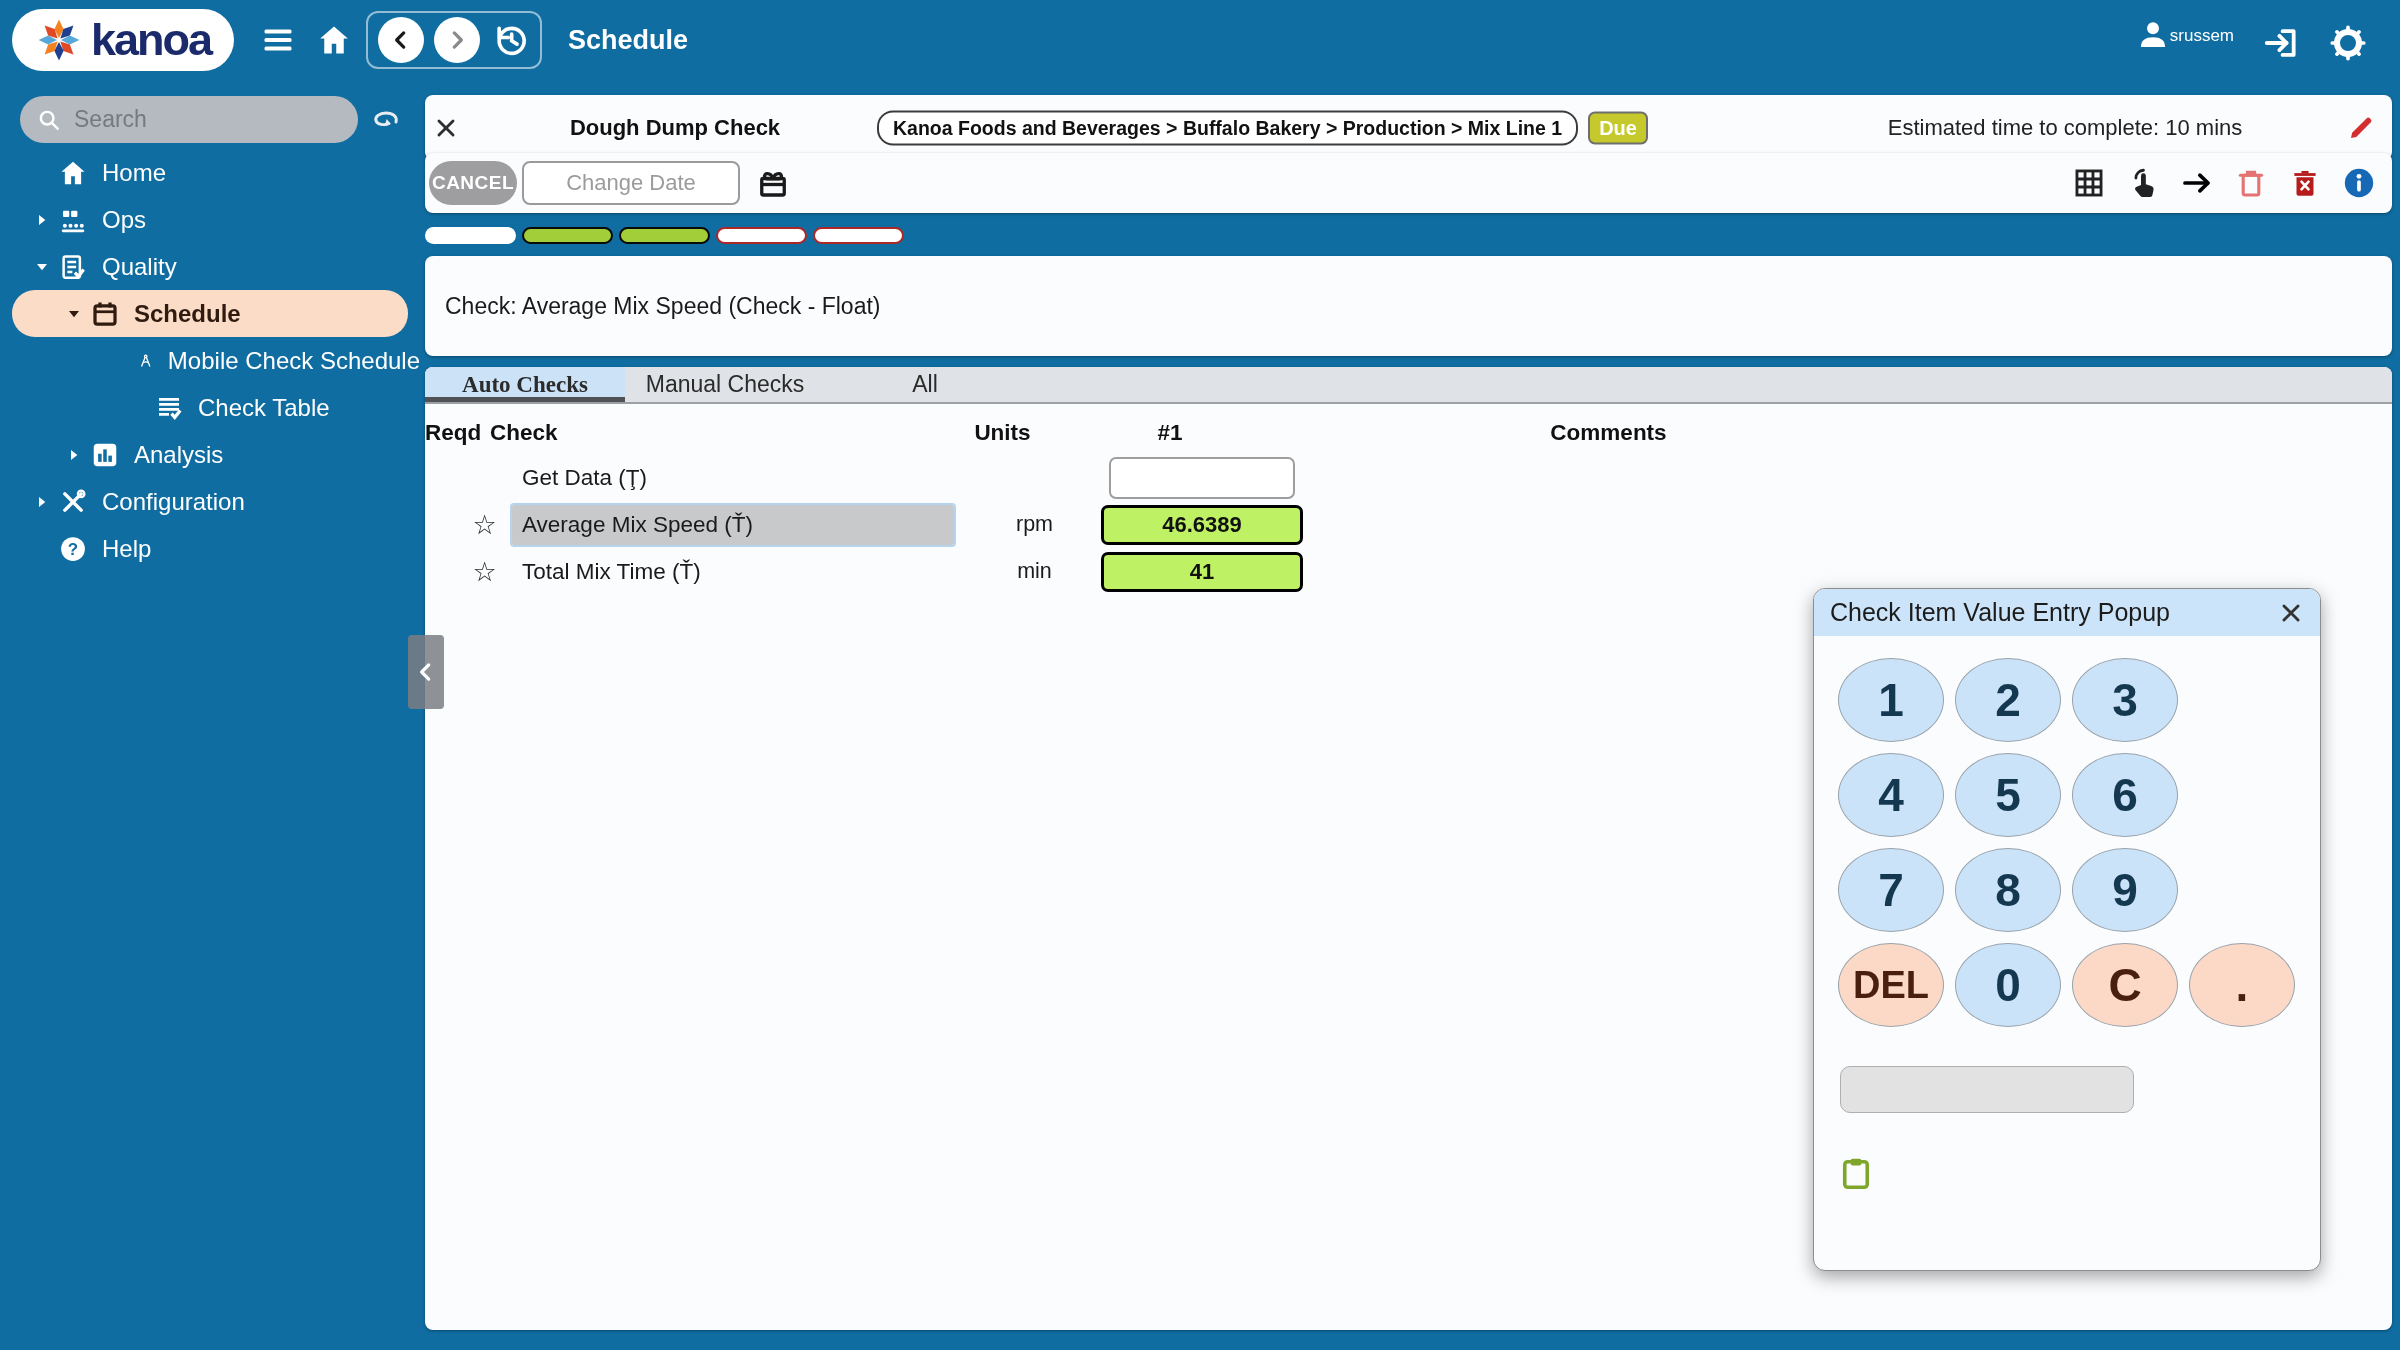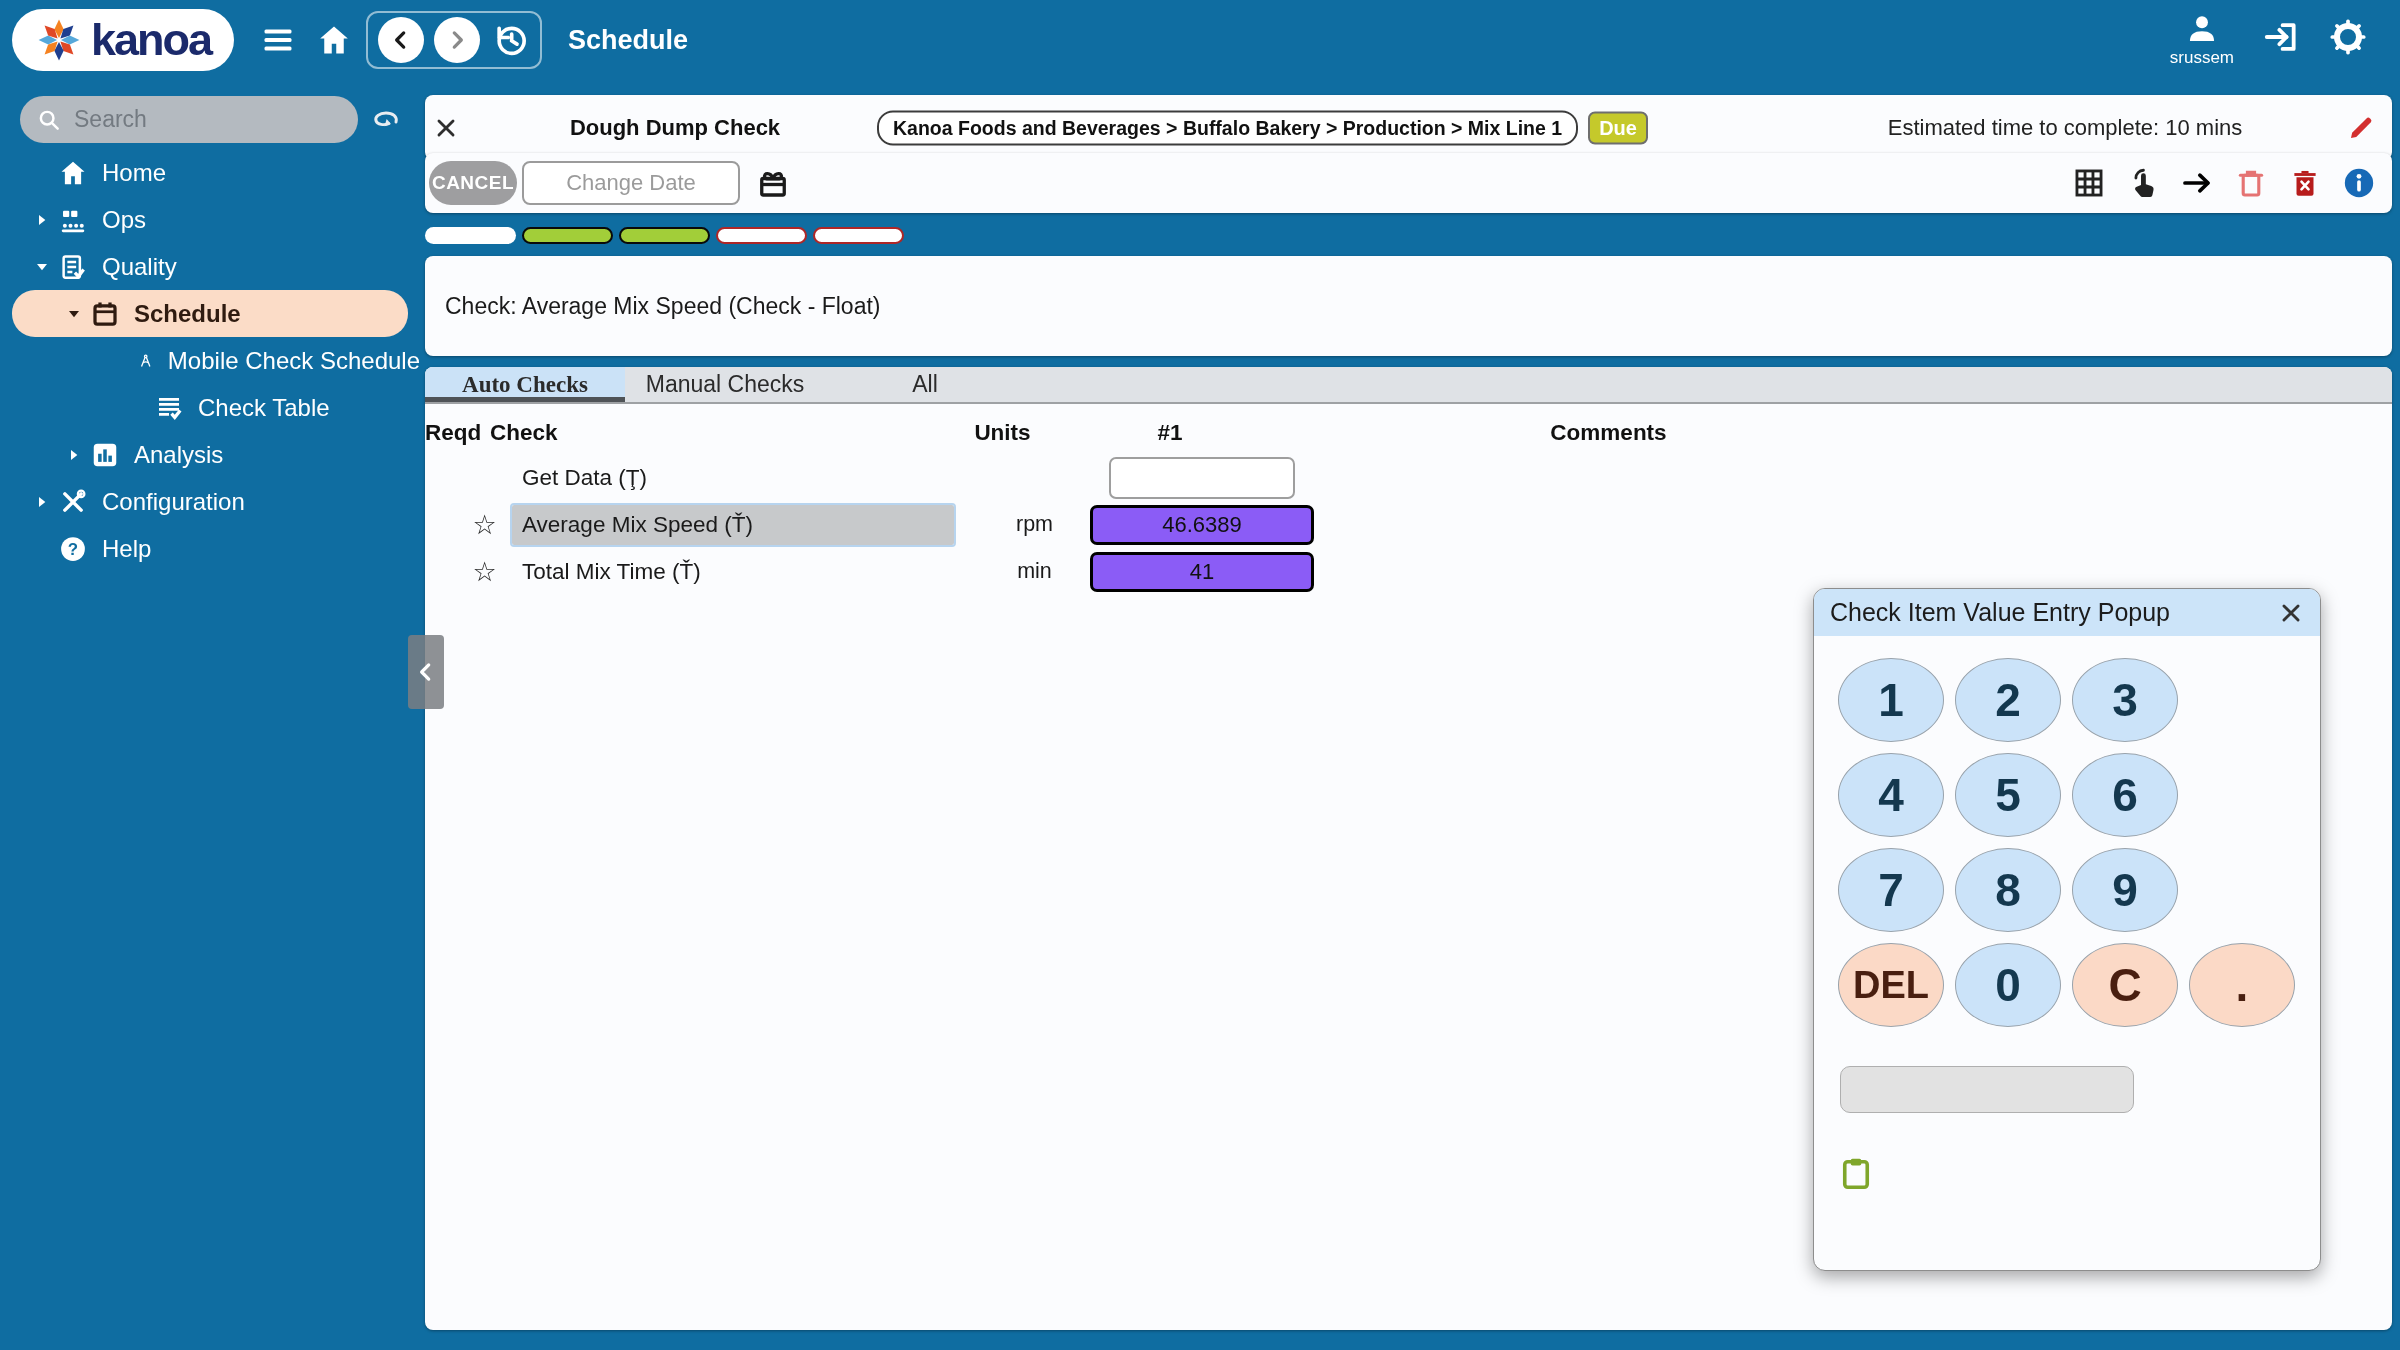--- a/index.html
+++ b/index.html
@@ -28,7 +28,7 @@
   .tb-history { width:40px; height:40px; }
   .tb-title { margin-left:26px; color:#fff; font-size:27px; font-weight:bold; }
   .tb-right { margin-left:auto; margin-right:20px; display:flex; align-items:flex-start; gap:28px; }
-  .user-block { display:flex; flex-direction:column; align-items:center; color:#fff; cursor:pointer; }
+  .user-block { display:flex; flex-direction:row; align-items:center; color:#fff; cursor:pointer; }
   .user-block .icon { width:34px; height:34px; }
   .user-name { font-size:17px; margin-top:2px; }
   .tb-login { width:38px; height:38px; margin-top:6px; }

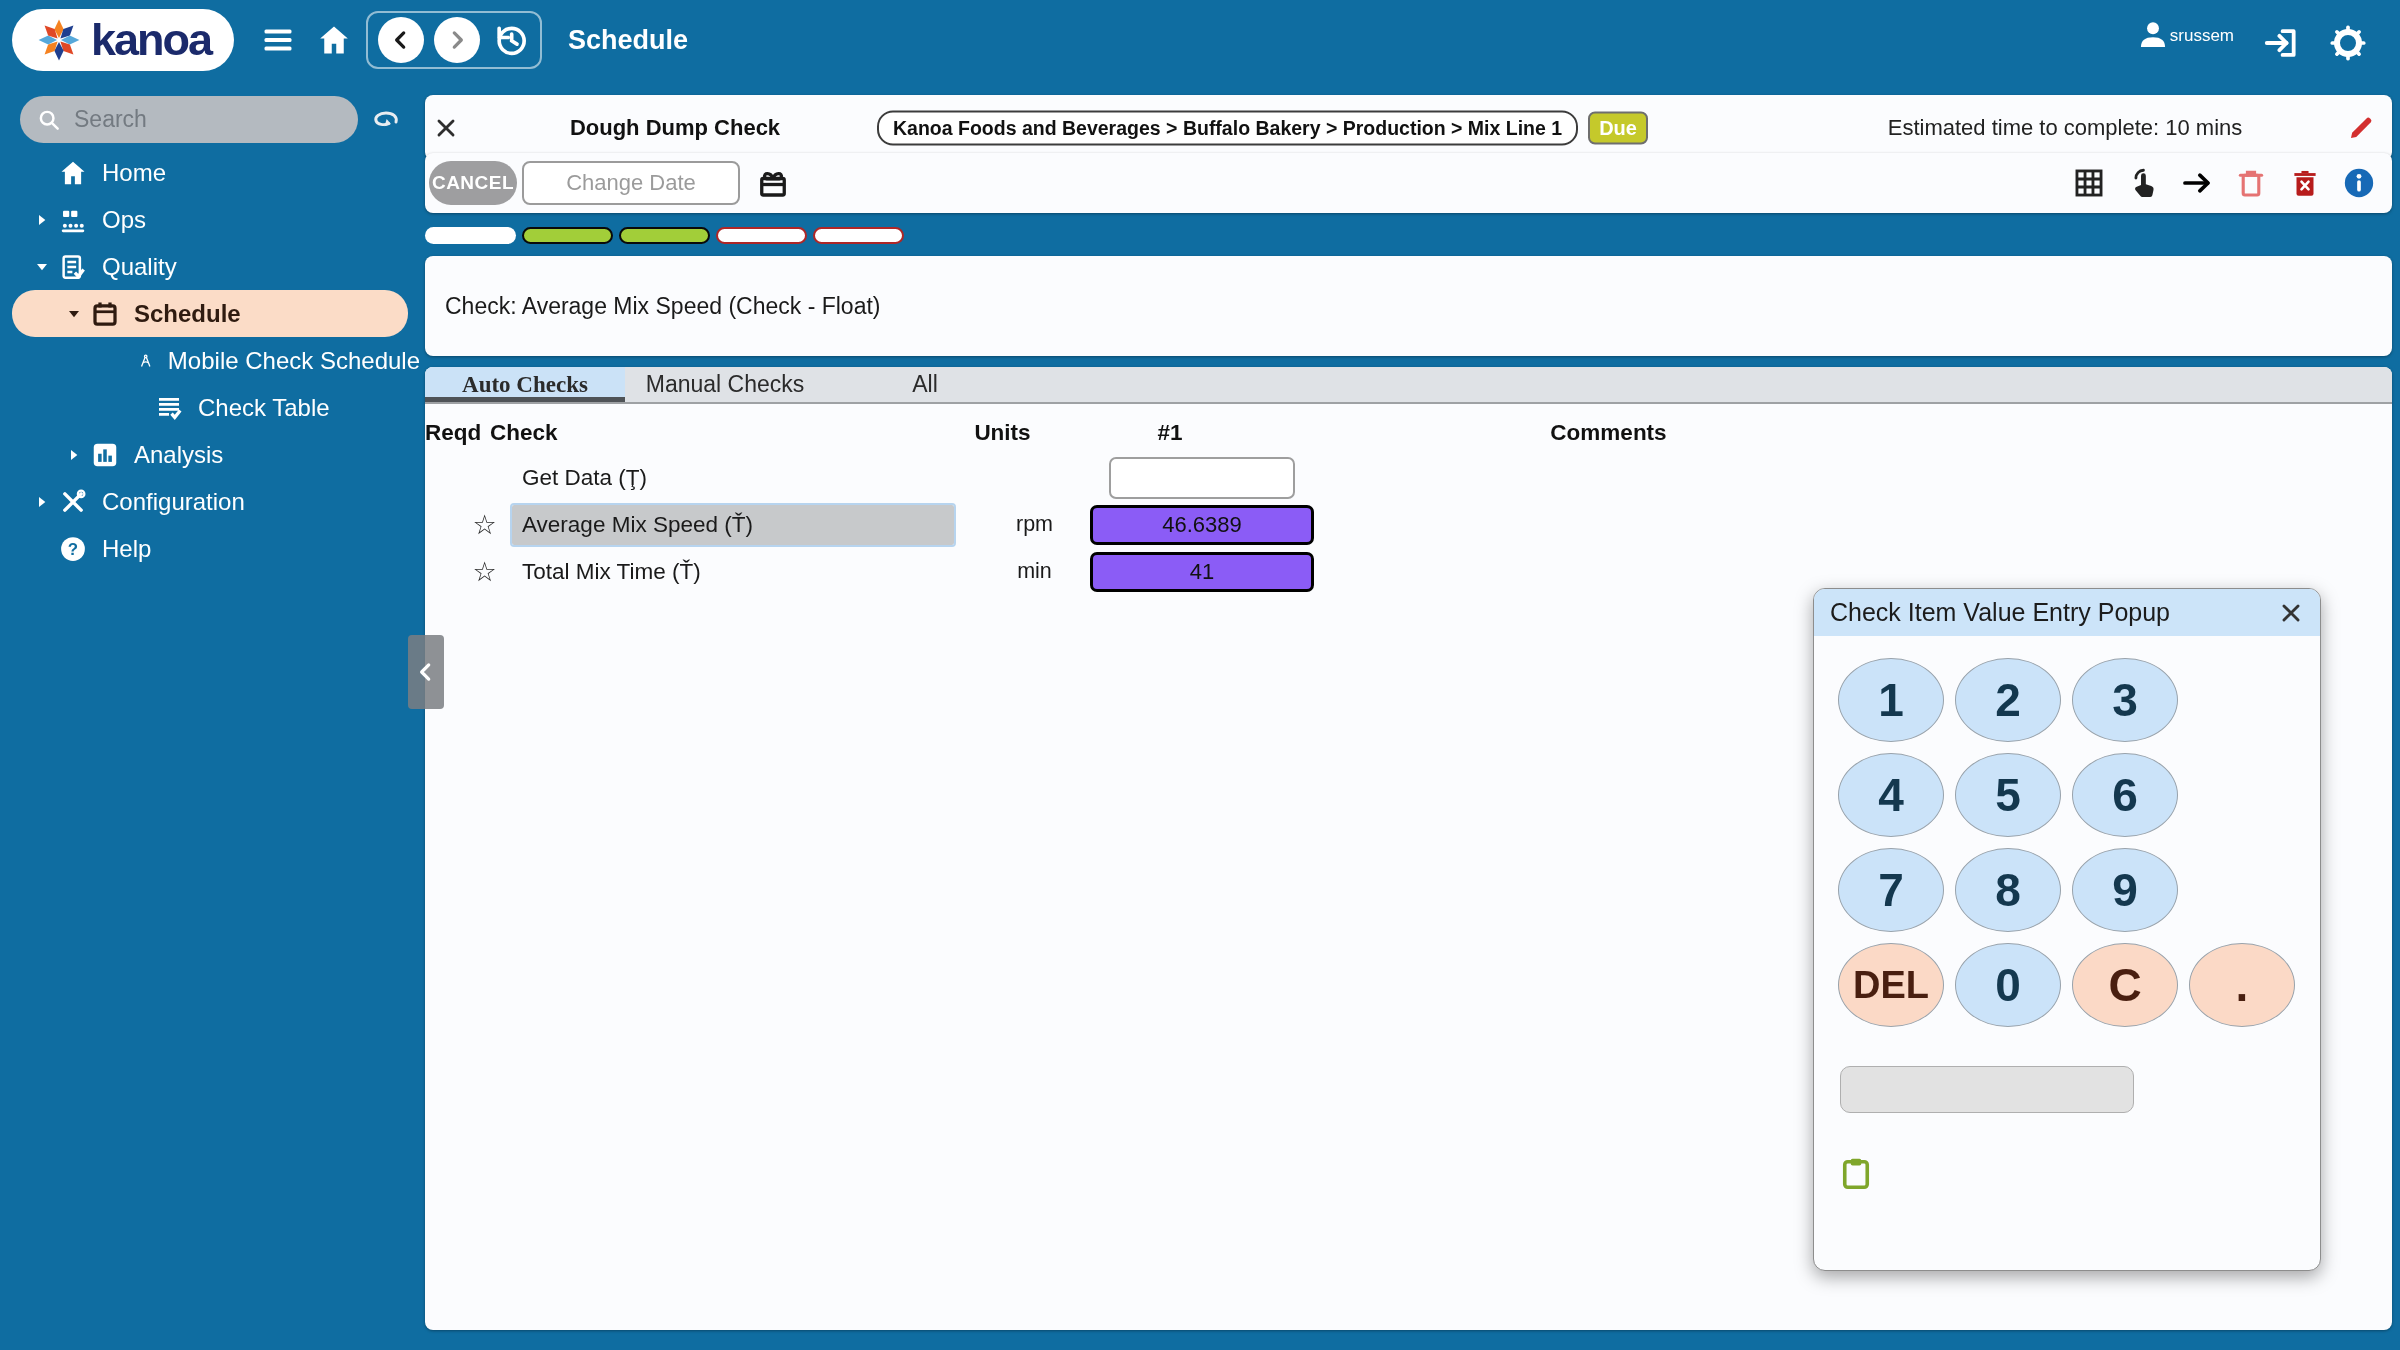--- a/index.html
+++ b/index.html
@@ -114,9 +114,9 @@
   .c-units { text-align:center; font-size:21.5px; }
   .c-val { display:flex; justify-content:center; }
   .val-input { width:186px; height:42px; background:#fff; border:2px solid #9E9E9E; border-radius:7px; cursor:text; }
-  .val-pass { width:224px; height:40px; background:#8b5cf6; border:3px solid #000; border-radius:7px;
+  .val-pass { width:202px; height:40px; background:#bef264; border:3px solid #000; border-radius:7px;
               font-size:22px; color:#111; display:flex; align-items:center; justify-content:center;
-              cursor:pointer; font-family:"Liberation Sans", sans-serif; }
+              cursor:pointer; font-family:"Liberation Sans", sans-serif;font-weight:bold; }
 
   .collapse-handle { position:absolute; left:408px; top:635px; width:36px; height:74px;
                      background:rgba(122,126,130,.85); border-radius:4px; display:flex; align-items:center;

